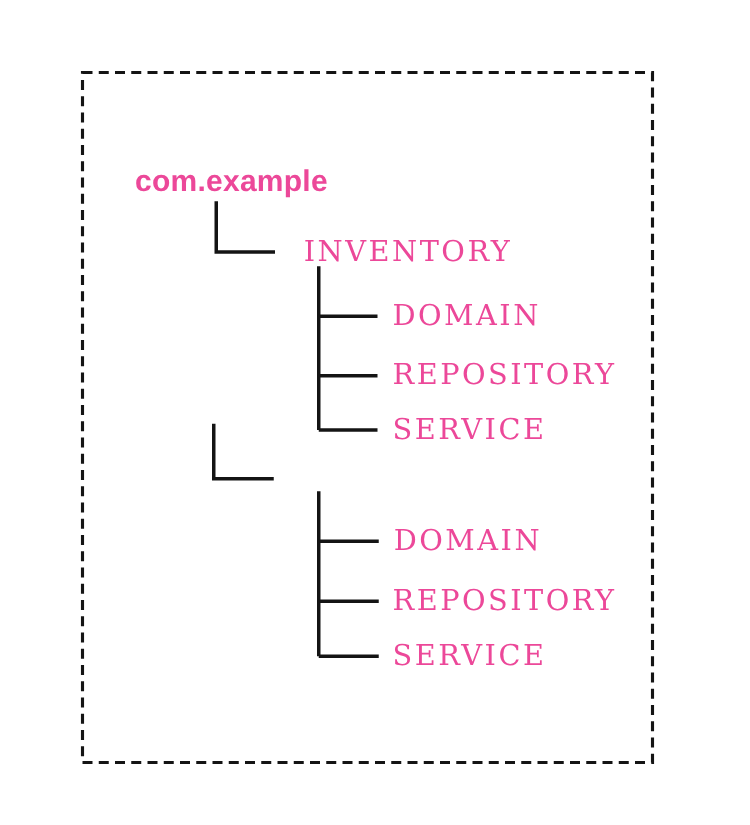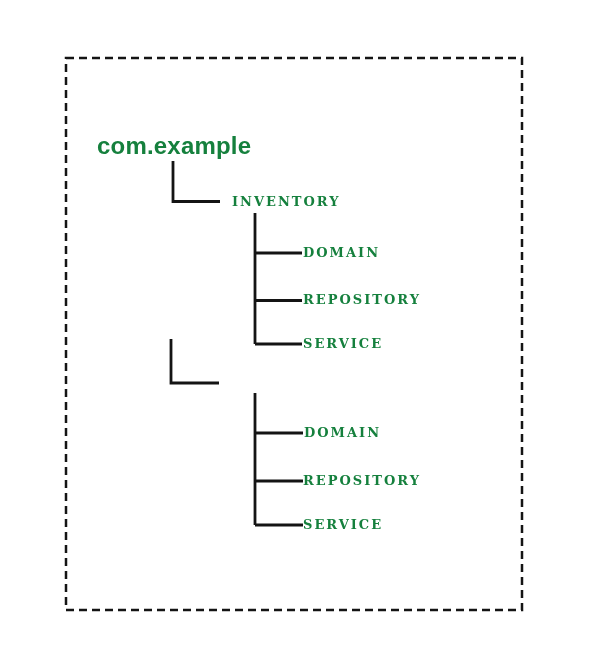--- a/index.html
+++ b/index.html
@@ -25,8 +25,9 @@
   }
   .label {
     position: absolute;
-    color: #15803d;
+    color: #ec4899;
     white-space: nowrap;
+    margin-left: 11px;
   }
   .root-label {
     font-family: "Liberation Sans", "DejaVu Sans", sans-serif;

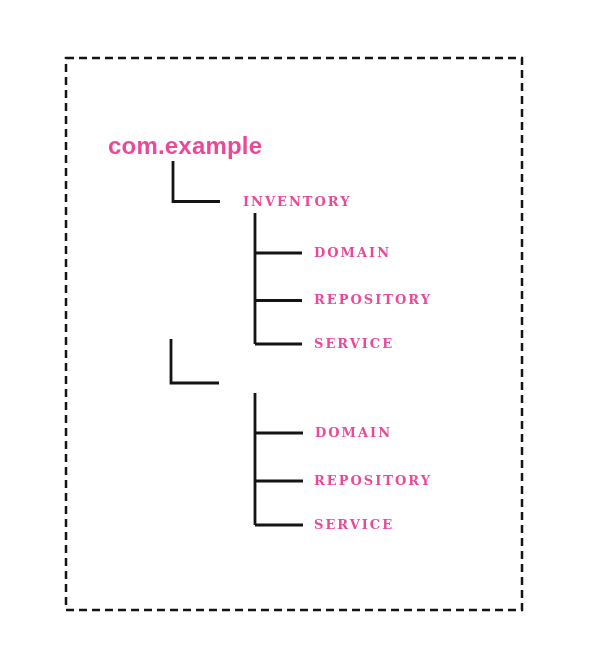--- a/index.html
+++ b/index.html
@@ -38,8 +38,8 @@
   }
   .pkg-label {
     font-family: "DejaVu Serif", "Liberation Serif", serif;
-    font-weight: 700;
-    font-size: 13px;
+    font-weight: 400;
+    font-size: 23px;
     line-height: 24px;
     letter-spacing: 2px;
   }

